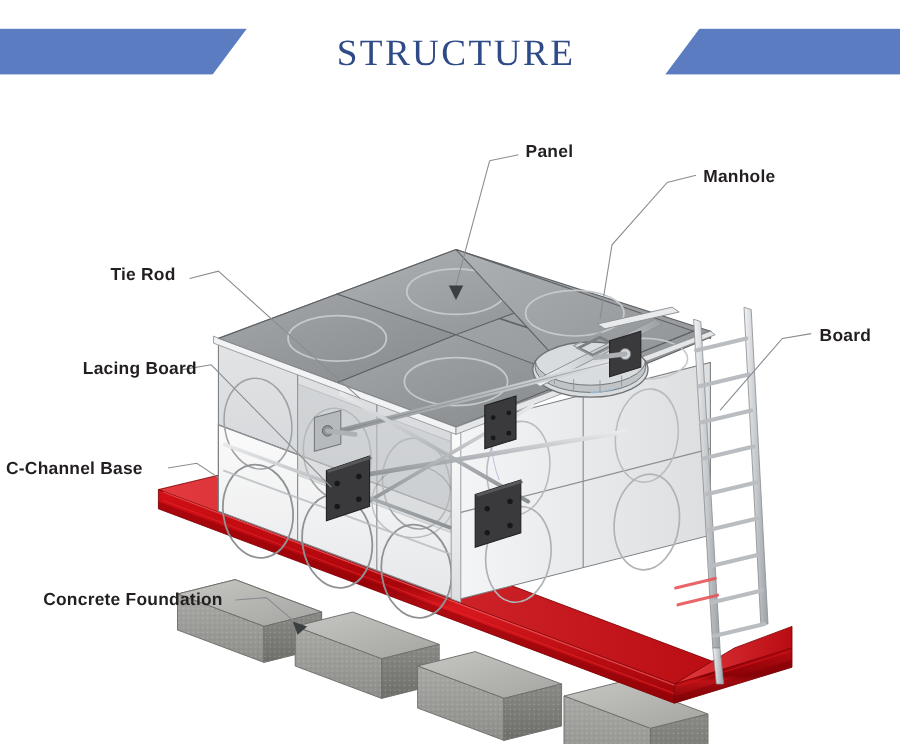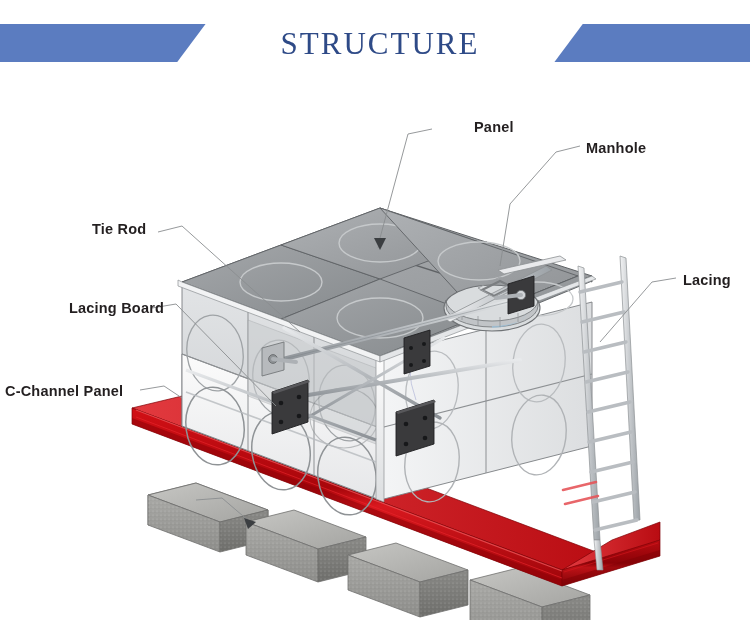--- a/index.html
+++ b/index.html
@@ -77,7 +77,7 @@
     white-space: nowrap;
     letter-spacing: 0.2px;
   }
-  #label-panel      { left: 438px; top: 119px; margin-left: 36px; }
+  #label-panel      { left: 438px; top: 119px; }
   #label-manhole    { left: 586px; top: 140px; }
   #label-tierod     { left: 92px;  top: 221px; }
   #label-ladder     { left: 683px; top: 272px; }

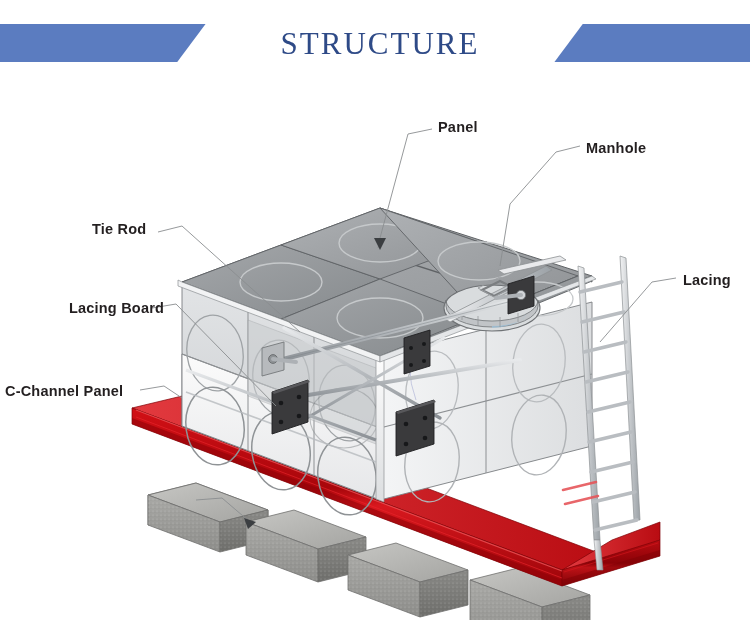--- a/index.html
+++ b/index.html
@@ -431,7 +431,7 @@
   <div class="callout" id="label-panel">Panel</div>
   <div class="callout" id="label-manhole">Manhole</div>
   <div class="callout" id="label-tierod">Tie Rod</div>
-  <div class="callout" id="label-ladder">Lacing</div>
+  <div class="callout" id="label-ladder">Board</div>
   <div class="callout" id="label-lacing">Lacing Board</div>
   <div class="callout" id="label-cchannel">C-Channel Panel</div>
 

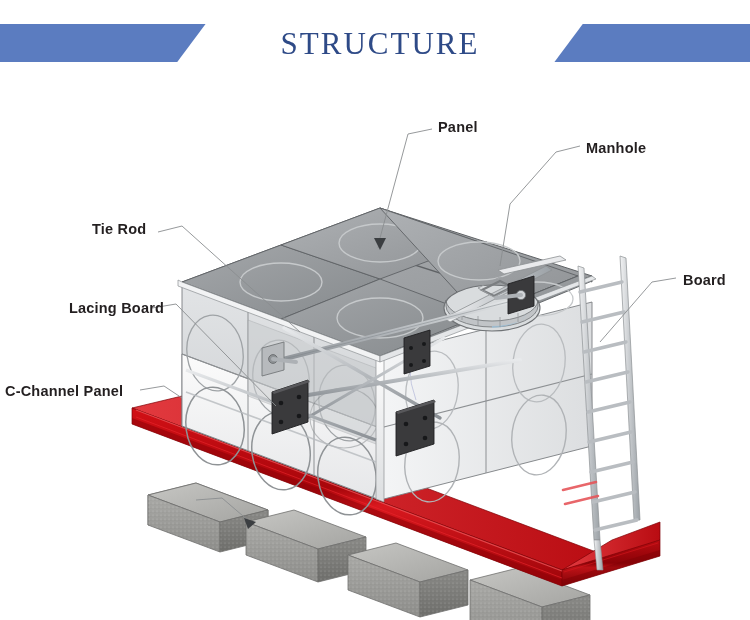--- a/index.html
+++ b/index.html
@@ -433,7 +433,7 @@
   <div class="callout" id="label-tierod">Tie Rod</div>
   <div class="callout" id="label-ladder">Board</div>
   <div class="callout" id="label-lacing">Lacing Board</div>
-  <div class="callout" id="label-cchannel">C-Channel Panel</div>
+  <div class="callout" id="label-cchannel">C-Channel Base</div>
 
 </div>
 

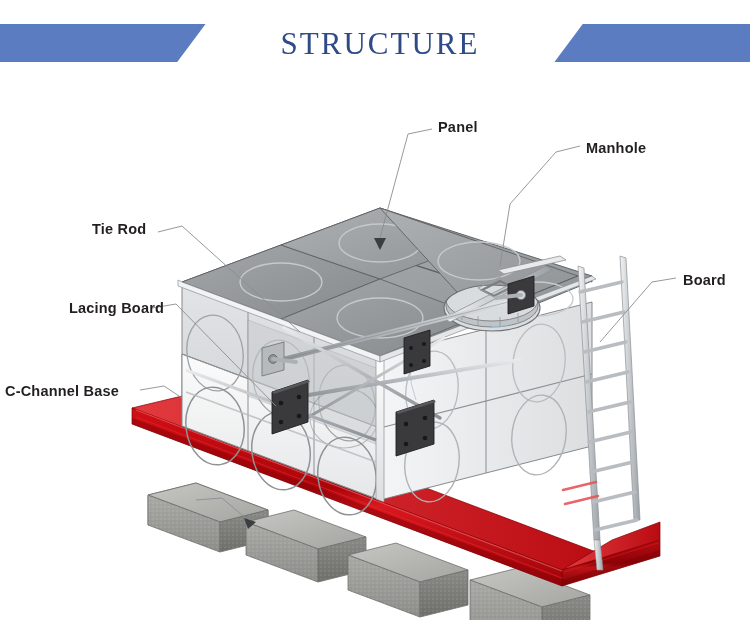--- a/index.html
+++ b/index.html
@@ -434,6 +434,7 @@
   <div class="callout" id="label-ladder">Board</div>
   <div class="callout" id="label-lacing">Lacing Board</div>
   <div class="callout" id="label-cchannel">C-Channel Base</div>
+  <div class="callout" id="label-concrete">Concrete Foundation</div>
 
 </div>
 

